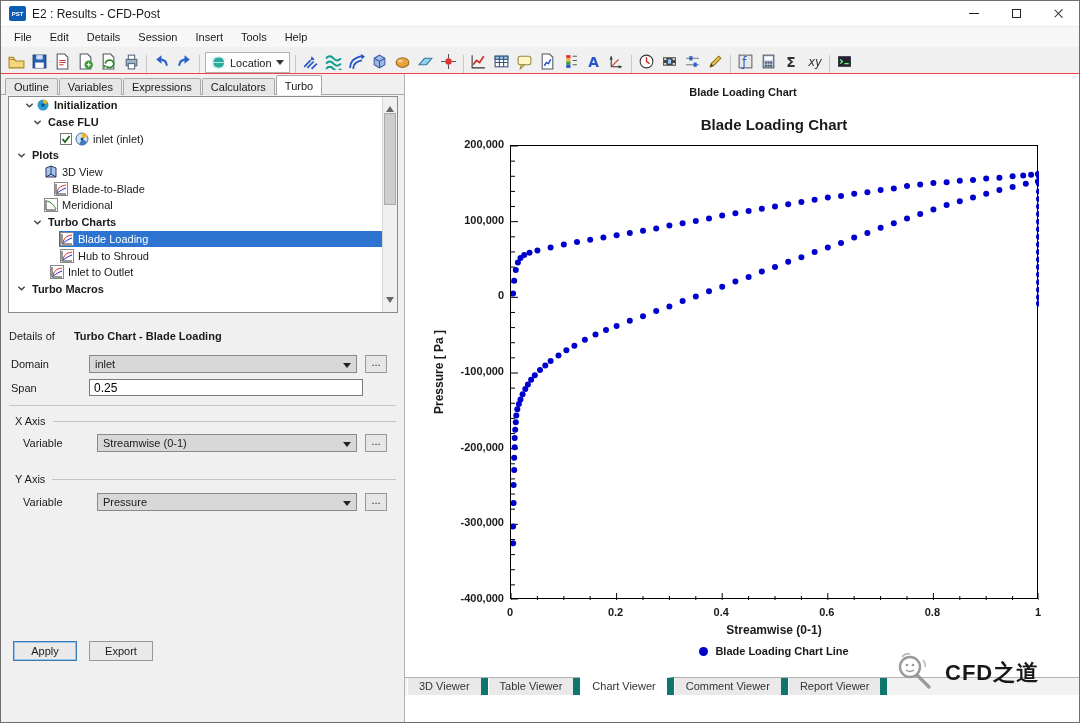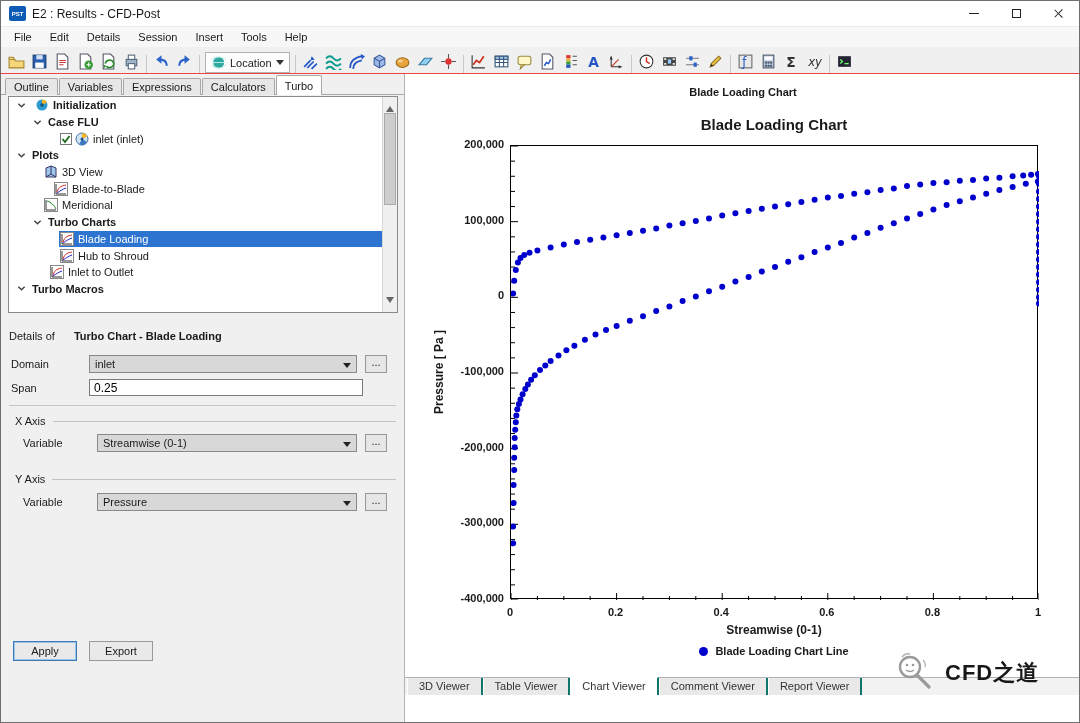--- a/index.html
+++ b/index.html
@@ -368,7 +368,7 @@
 
     <div class="tree-box">
       <div class="tree-rows">
-          <div class="tree-row" style="padding-left: 6px; gap: 7px;">
+          <div class="tree-row" style="padding-left: 14px;">
             <span class="chev">
               <svg viewBox="0 0 10 10">
                 <path d="M1.5 3L5 6.5L8.5 3" fill="none" stroke="#444" stroke-width="1.6"></path>

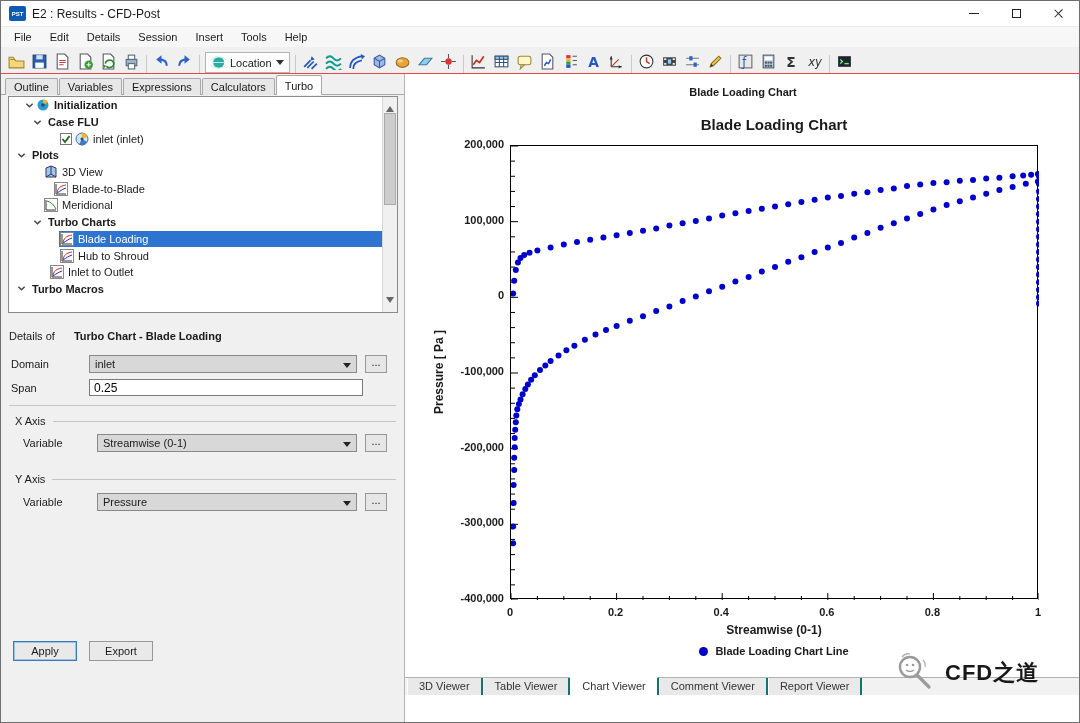--- a/index.html
+++ b/index.html
@@ -86,7 +86,7 @@
   .legend-dot{width:9px;height:9px;border-radius:50%;}
   .legend-lbl{font-weight:bold;font-size:11px;}
   .vtabs{position:absolute;left:0;right:0;top:603px;height:18px;border-top:1px solid #b2b2b2;background:#f2f2f2;display:flex;padding-left:2px;}
-  .vtab{padding:2px 11px 0;background:#e9e9e9;border-right:2px solid #0f766e;border-left:1px solid #fdfdfd;color:#333;}
+  .vtab{padding:2px 11px 0;background:#e9e9e9;border-right:7px solid #0f766e;border-left:1px solid #fdfdfd;color:#333;}
   .vtab.active{background:#fff;border-top:1px solid #fff;margin-top:-1px;}
   .vtabs-rest{flex:1;}
   .watermark{position:absolute;left:488px;top:576px;display:flex;align-items:center;gap:6px;}

